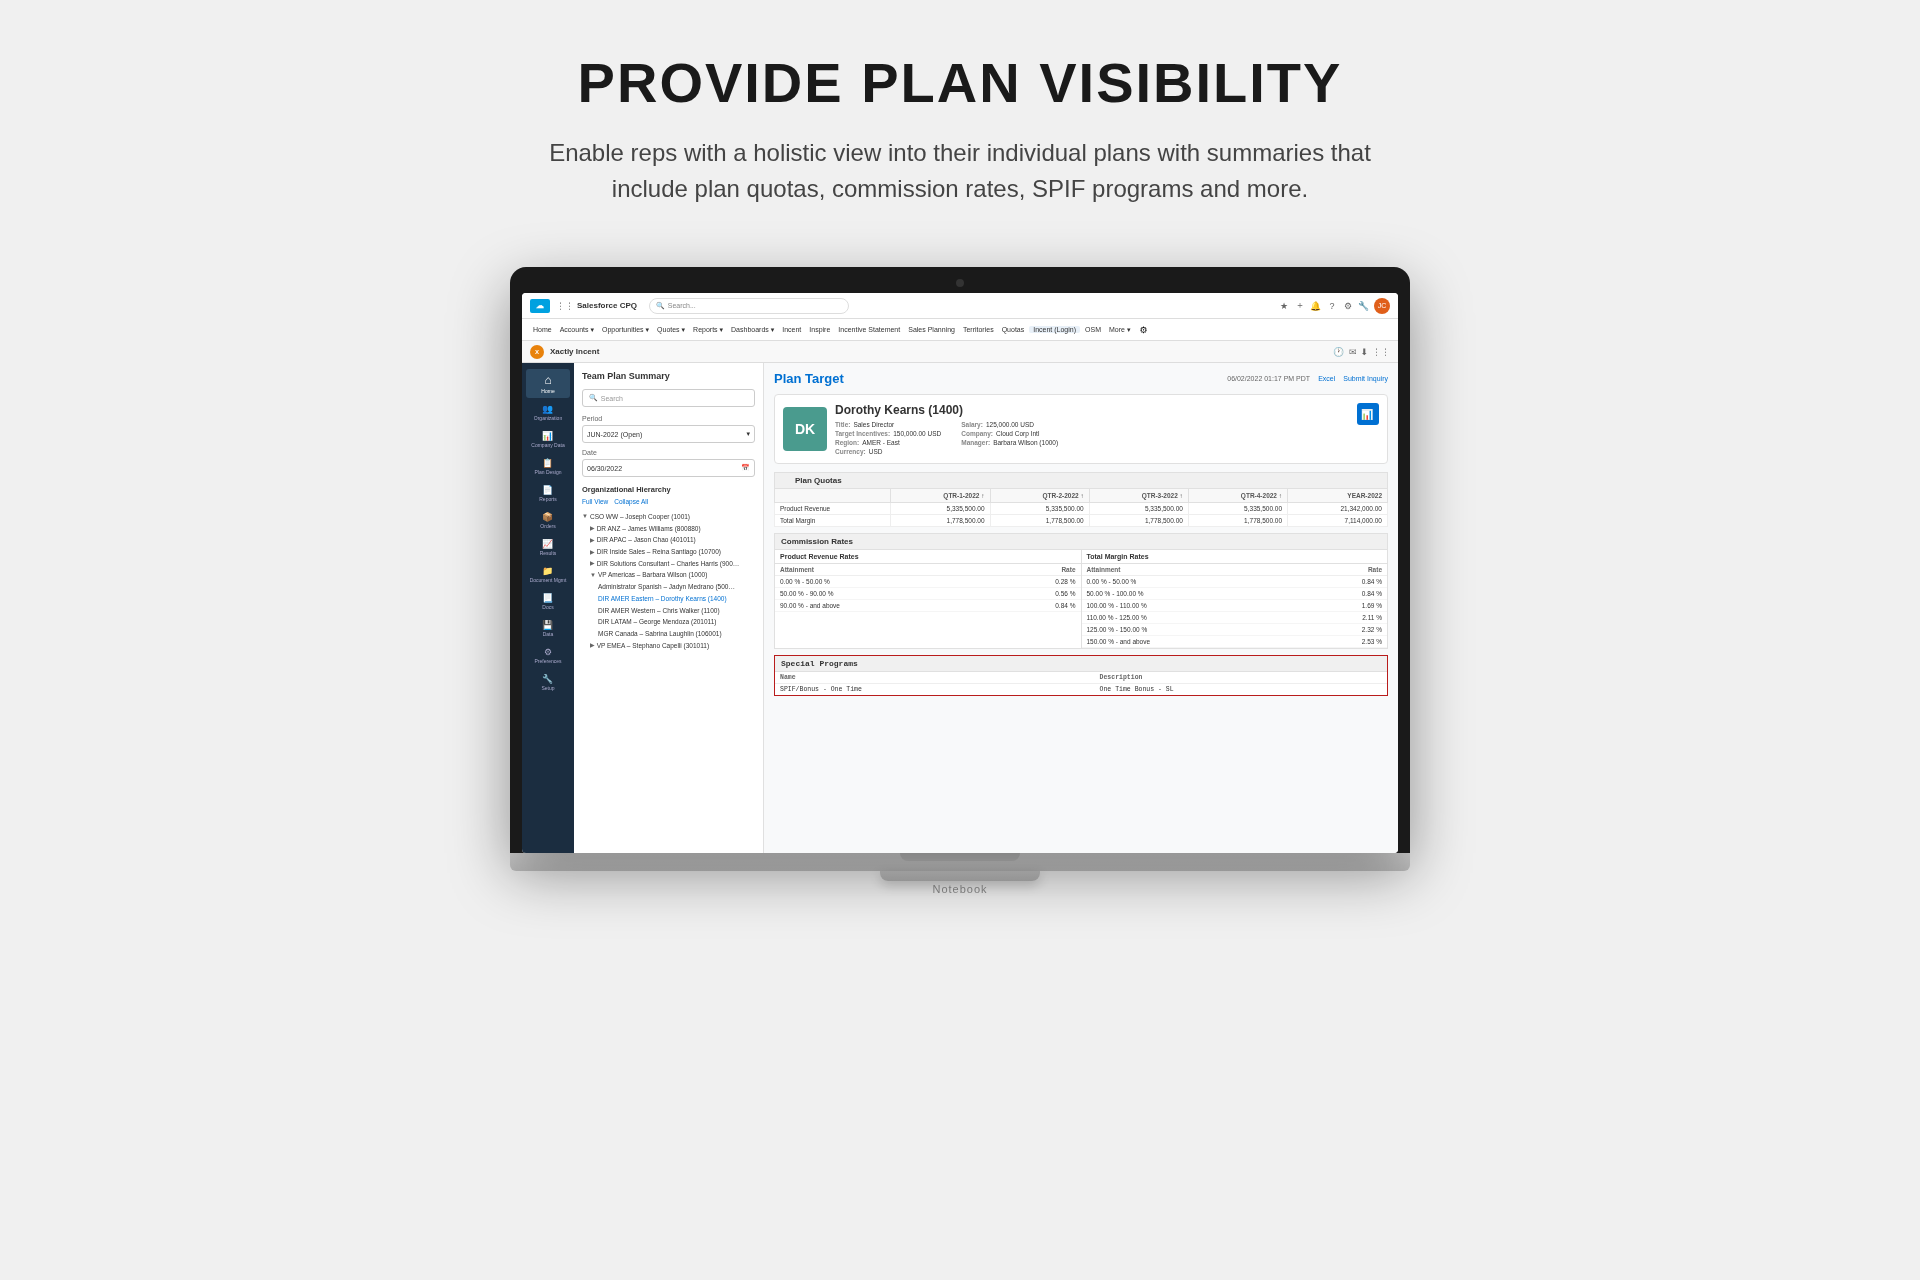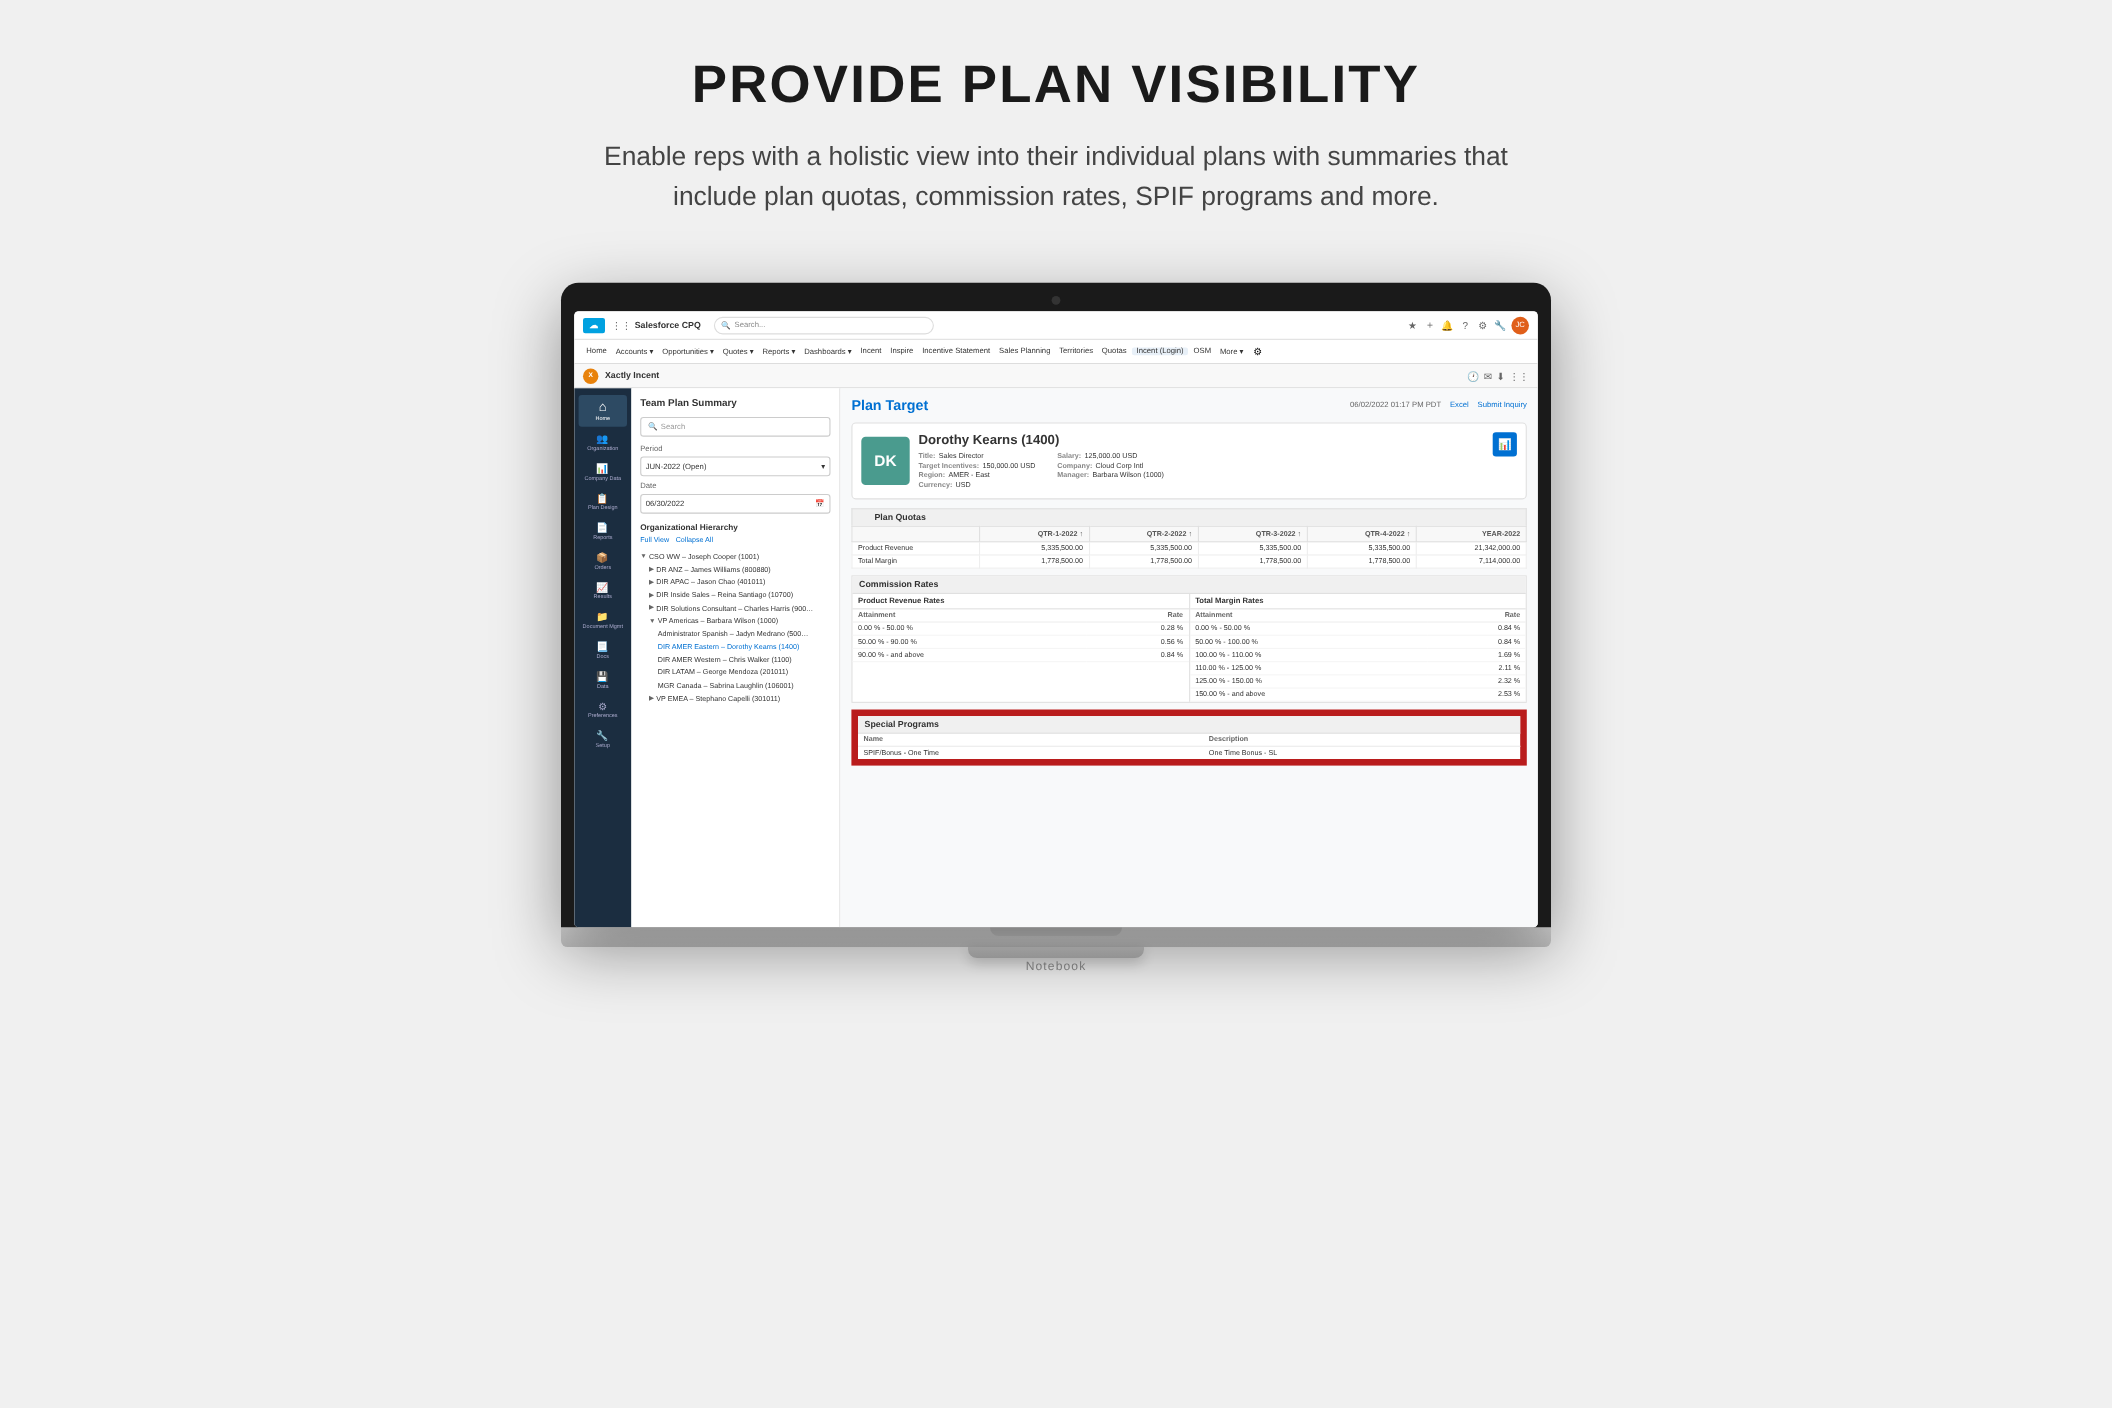--- a/index.html
+++ b/index.html
@@ -20,7 +20,7 @@
     }
 
     .hero-title {
-      font-size: 48px;
+      font-size: 56px;
       font-weight: 900;
       color: #1a1a1a;
       letter-spacing: 2px;

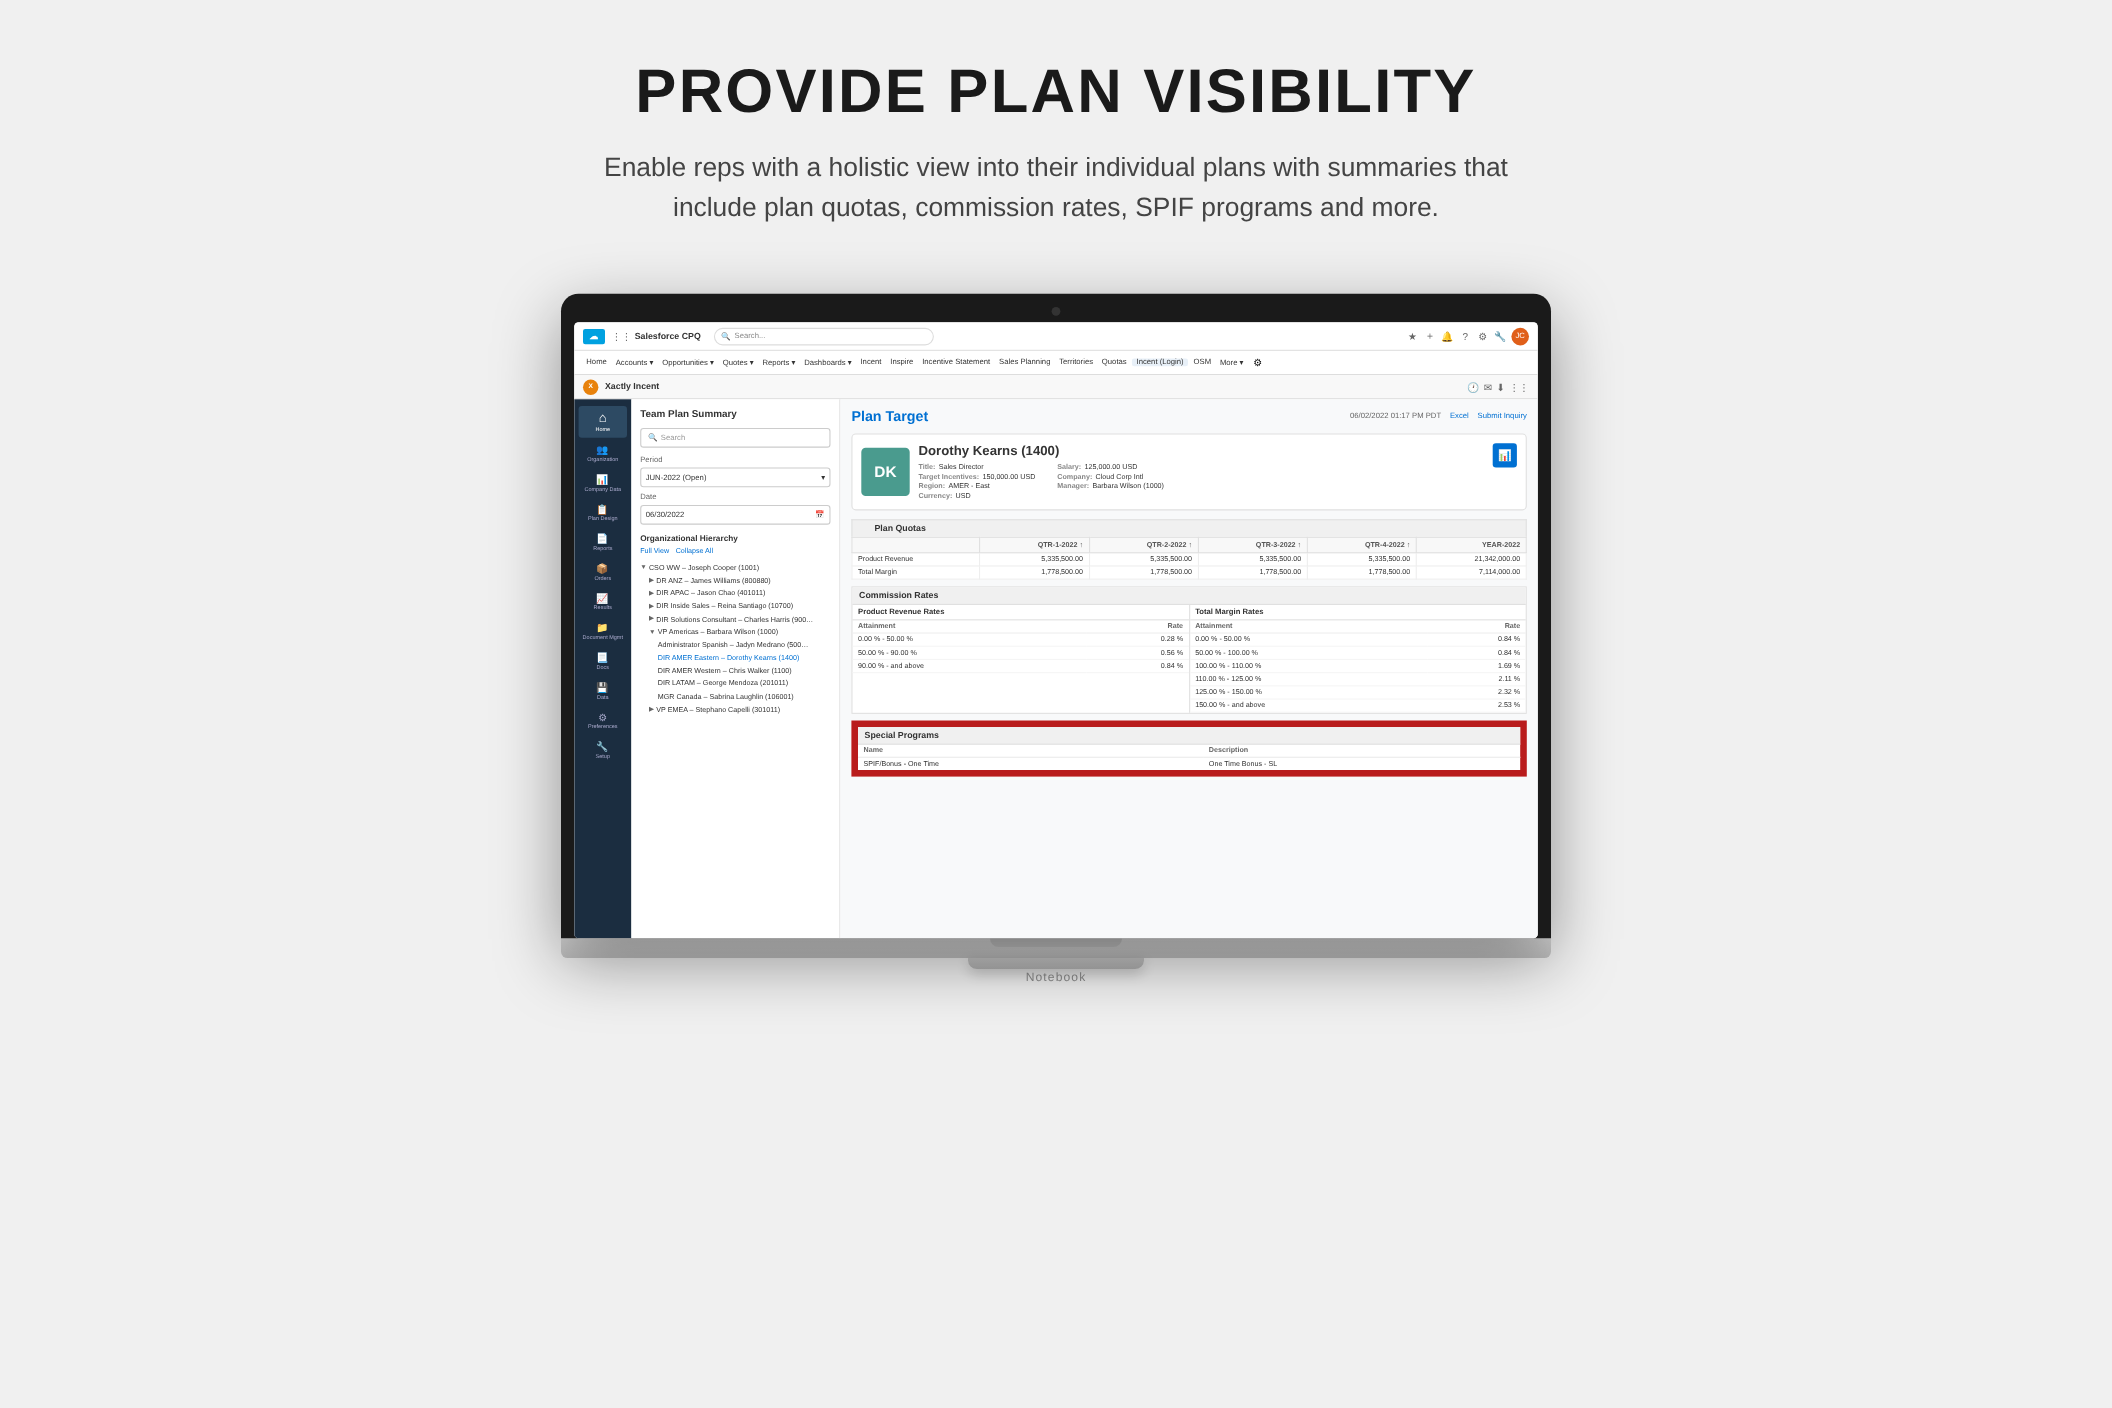--- a/index.html
+++ b/index.html
@@ -555,7 +555,8 @@
 
     .special-programs {
       background: #fff;
-      border: 6px solid #b91c1c;
+      border: 1px solid #b91c1c;
+      font-family: Liberation Mono, monospace;
     }
 
     .sp-header {

